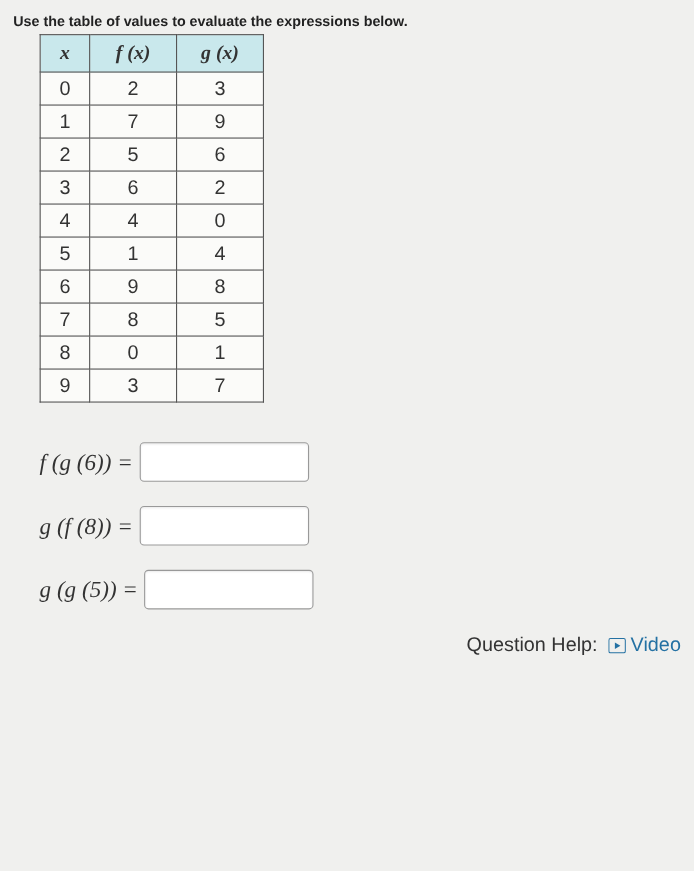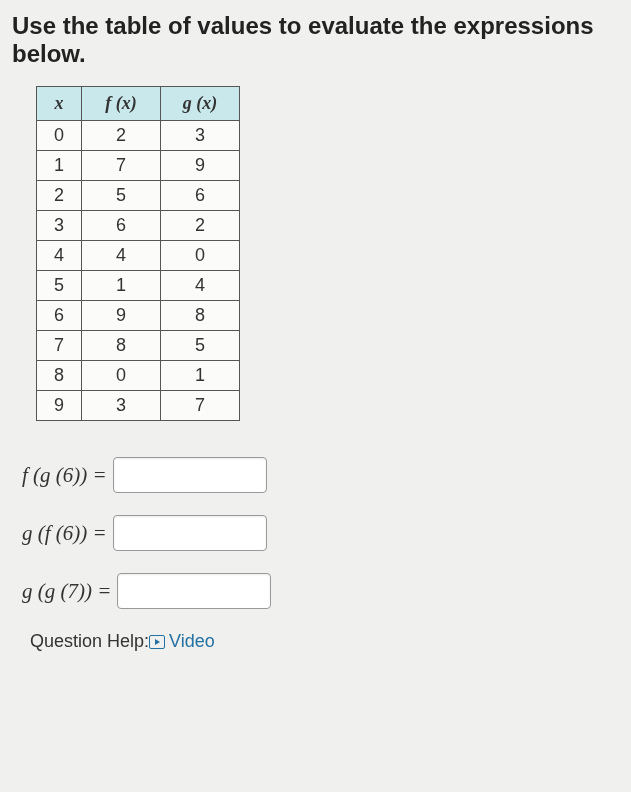--- a/index.html
+++ b/index.html
@@ -13,8 +13,8 @@
     }
     .instruction {
       font-weight: 600;
-      font-size: 24px;
-      margin-bottom: 18px;
+      font-size: 13px;
+      margin-bottom: 4px;
       color: #222;
     }
     .values-table {

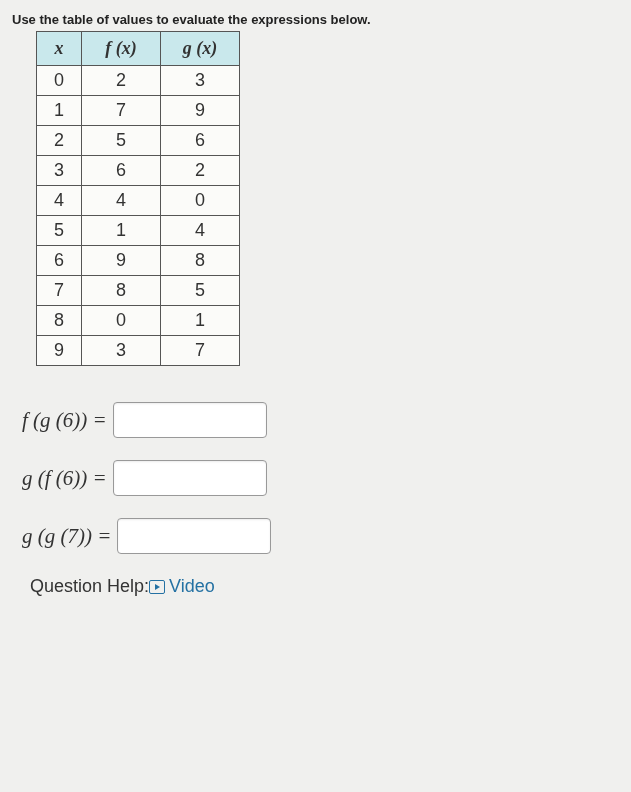--- a/index.html
+++ b/index.html
@@ -43,7 +43,7 @@
     .col-f { width: 78px; }
     .col-g { width: 78px; margin-left: 12px; }
     .expressions {
-      margin-left: 10px;
+      margin-left: 24px;
     }
     .expr-row {
       display: flex;

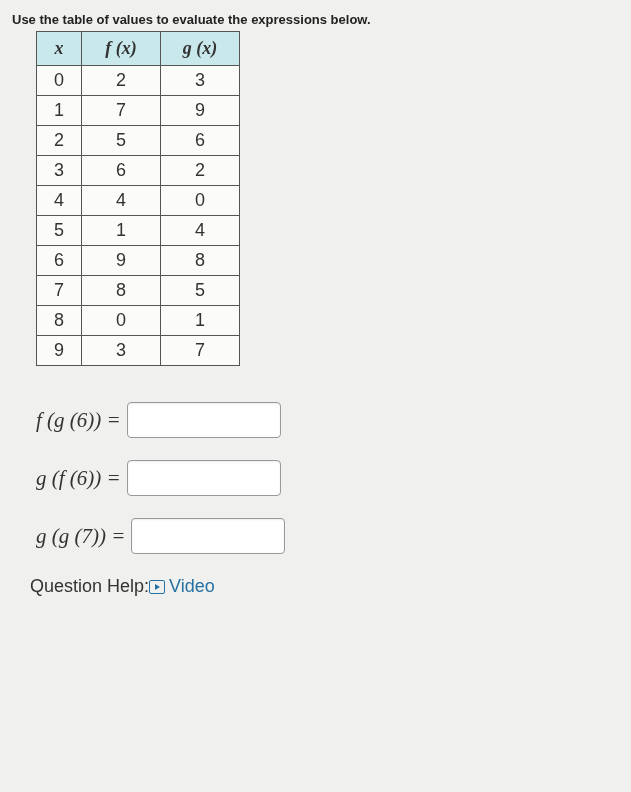--- a/index.html
+++ b/index.html
@@ -162,7 +162,7 @@
     <input class="answer-input" type="text" value="" style="">
   </div>
   <div class="expr-row">
-    <span class="expr-label">g (f (6)) =</span>
+    <span class="expr-label">g (f (8)) =</span>
     <input class="answer-input" type="text" value="" style="">
   </div>
   <div class="expr-row">

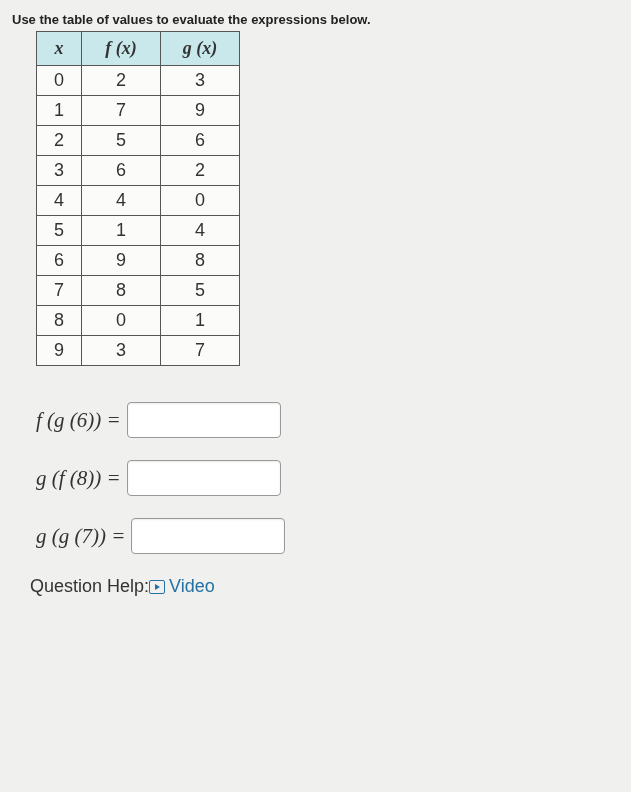--- a/index.html
+++ b/index.html
@@ -166,7 +166,7 @@
     <input class="answer-input" type="text" value="" style="">
   </div>
   <div class="expr-row">
-    <span class="expr-label">g (g (7)) =</span>
+    <span class="expr-label">g (g (5)) =</span>
     <input class="answer-input" type="text" value="" style="">
   </div>
 </div>

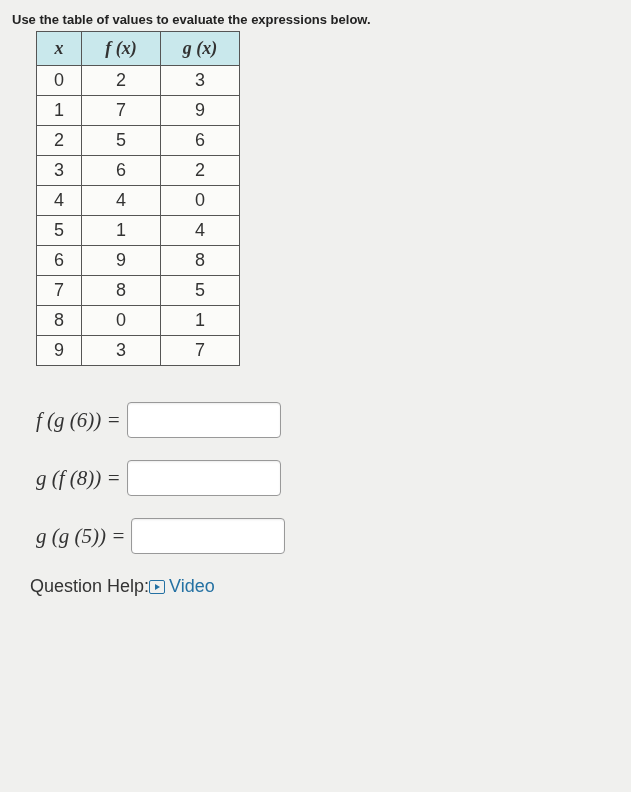--- a/index.html
+++ b/index.html
@@ -75,6 +75,8 @@
       color: #333;
       display: flex;
       align-items: center;
+      gap: 10px;
+      justify-content: flex-end;
     }
     .video-link {
       color: #2471a3;

